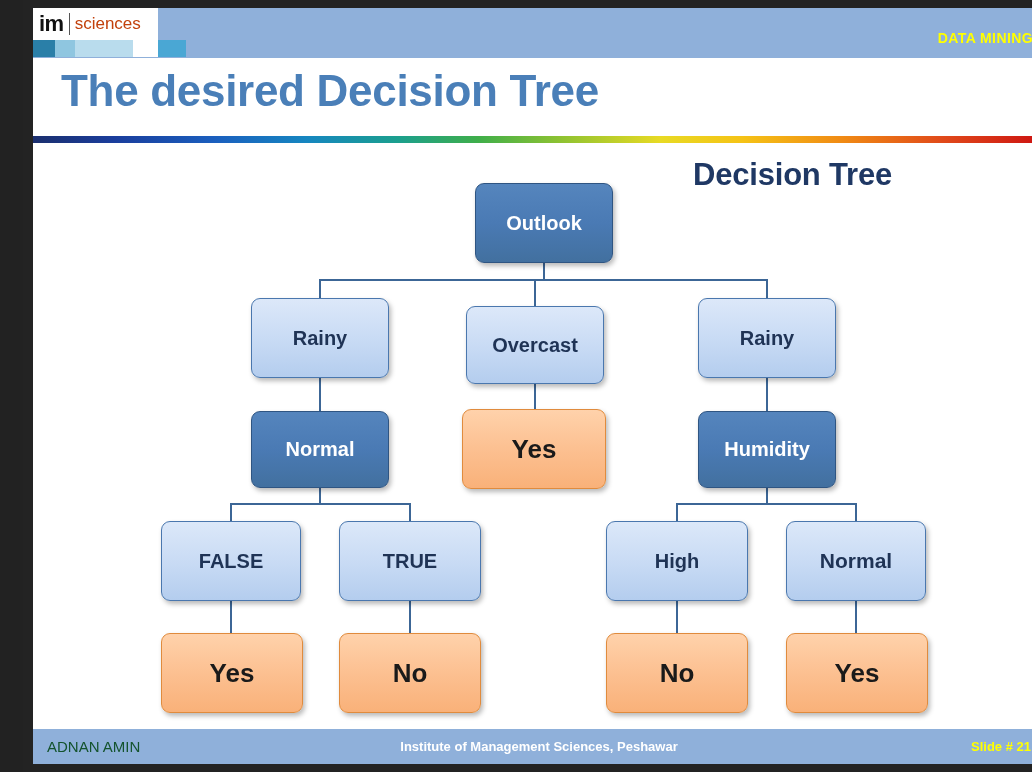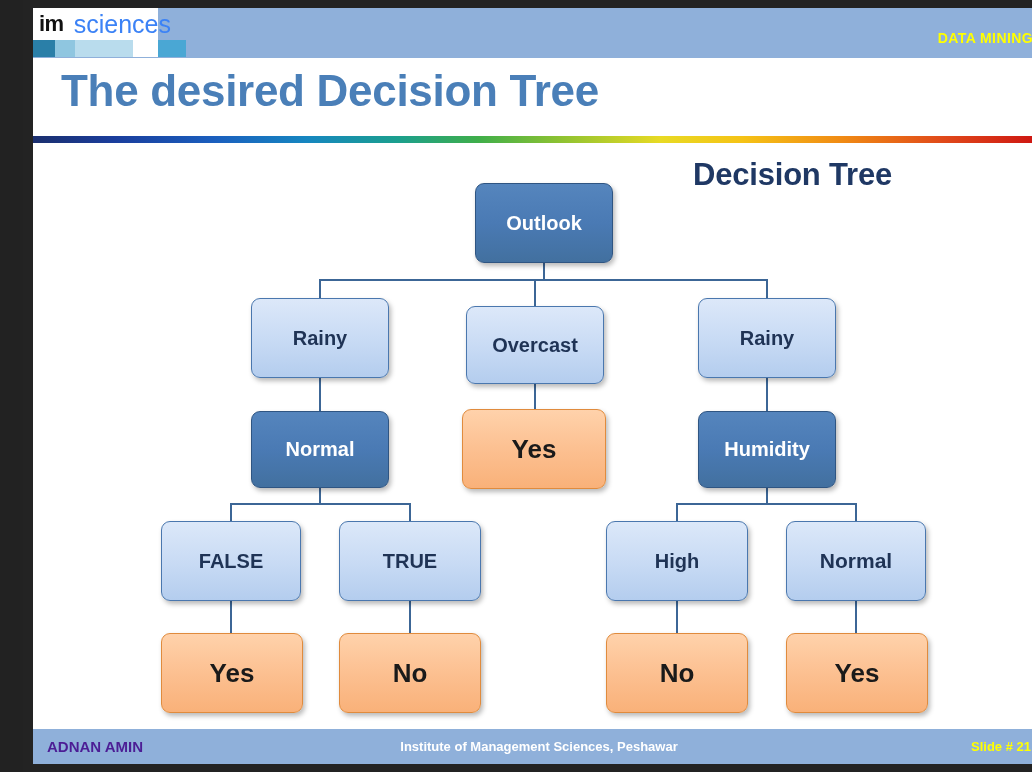--- a/index.html
+++ b/index.html
@@ -63,9 +63,9 @@
     vertical-align: middle;
   }
   .logo-sciences {
-    font-size: 25px;
+    font-size: 17px;
     font-weight: normal;
-    color: #3b82f6;
+    color: #c2410c;
     font-family: "Liberation Sans", sans-serif;
   }
 

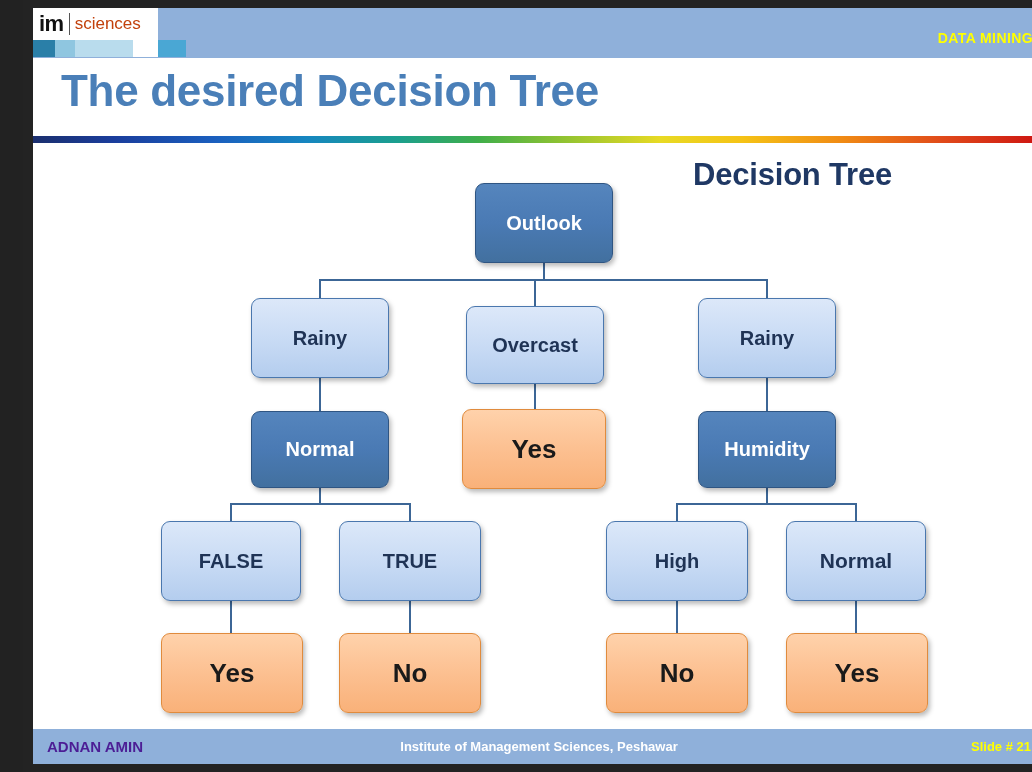--- a/index.html
+++ b/index.html
@@ -205,8 +205,8 @@
     position: absolute;
     left: 14px;
     font-size: 15px;
-    font-weight: bold;
-    color: #4c1d95;
+    font-weight: normal;
+    color: #14532d;
     font-family: "Liberation Sans", sans-serif;
   }
   .footer-center {

